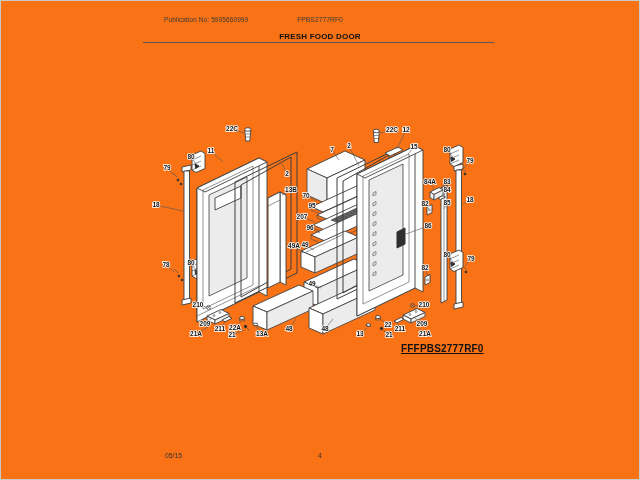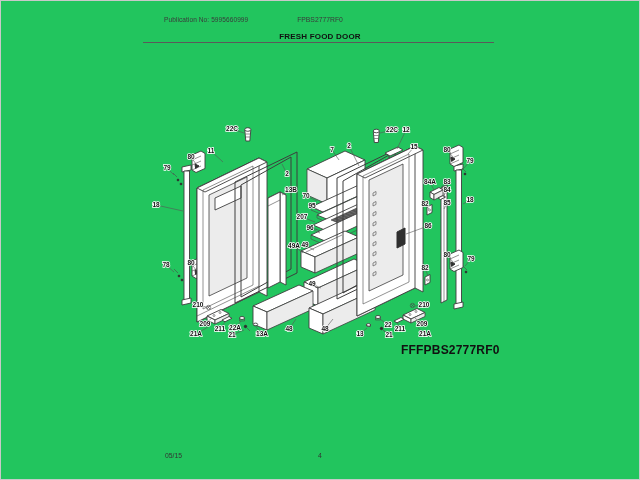--- a/index.html
+++ b/index.html
@@ -3,7 +3,7 @@
 <meta charset="utf-8">
 <style>
   html,body{margin:0;padding:0;background:#fff;}
-  .page{position:relative;width:640px;height:480px;background:#22c55e;border:1px solid #c9c9c9;
+  .page{position:relative;width:640px;height:480px;background:#f97316;border:1px solid #c9c9c9;
         box-sizing:border-box;overflow:hidden;font-family:"Liberation Sans",sans-serif;color:#222;}
   .hdr-pub{position:absolute;left:163px;top:15px;font-size:6.5px;color:#3a3a3a;letter-spacing:.1px;}
   .hdr-model{position:absolute;left:0;right:0;top:15px;text-align:center;font-size:6.8px;color:#3a3a3a;}

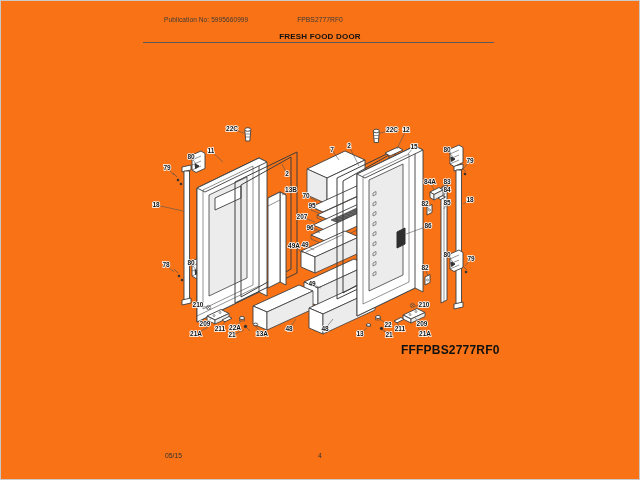--- a/index.html
+++ b/index.html
@@ -11,7 +11,7 @@
   .hdr-rule{position:absolute;left:142px;top:41px;width:351px;height:0;border-top:1px solid #5a5a5a;}
   .ftr-date{position:absolute;left:164px;top:451px;font-size:6.8px;color:#333;}
   .ftr-page{position:absolute;left:0;right:0;top:451px;text-align:center;font-size:6.8px;color:#333;}
-  .drawing-code{position:absolute;left:400px;top:342px;font-size:12px;font-weight:bold;color:#111;letter-spacing:.2px;}
+  .drawing-code{position:absolute;left:400px;top:342px;font-size:10px;font-weight:bold;color:#111;letter-spacing:.2px;text-decoration:underline;}
   svg.diagram{position:absolute;left:0;top:0;}
   .part{fill:#ffffff;stroke:#3d3d3d;stroke-width:.9;stroke-linejoin:round;}
   .shade{fill:#ececec;stroke:#3d3d3d;stroke-width:.8;stroke-linejoin:round;}

